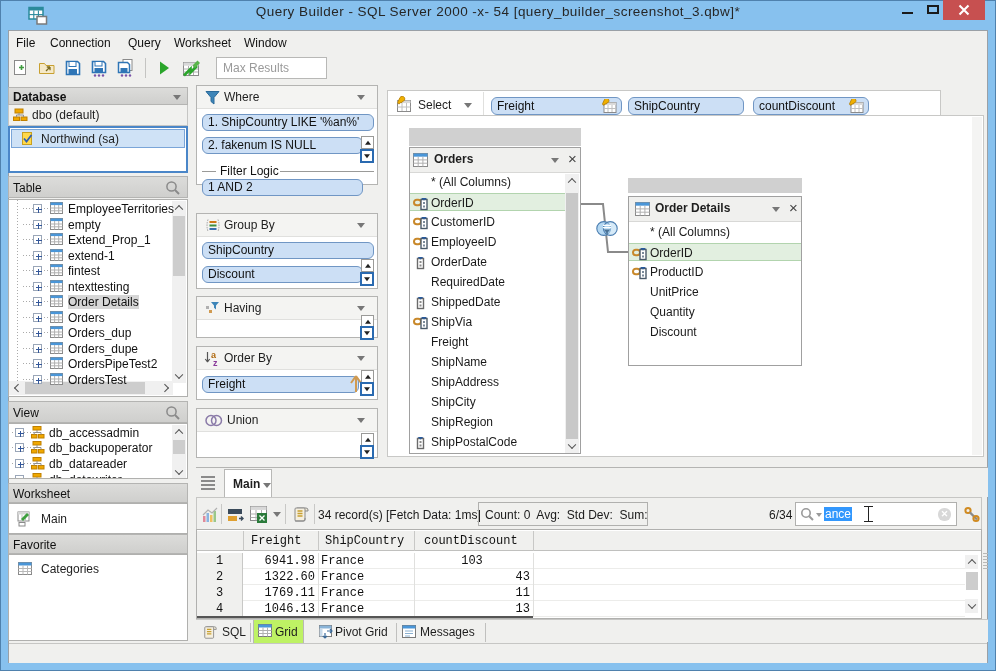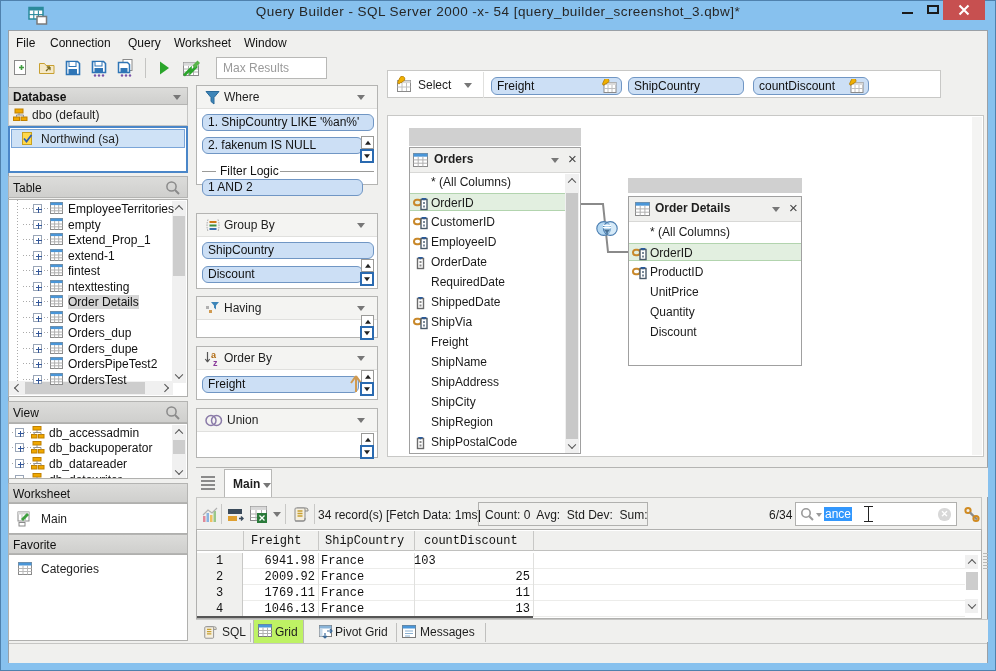--- a/index.html
+++ b/index.html
@@ -30,7 +30,7 @@
 .spin { position:absolute; width:13px; height:13px; background:#fff; border:1px solid #9a9a98; text-align:center; }
 .dd { width:0; height:0; border-left:4px solid transparent; border-right:4px solid transparent; border-top:5px solid #777; position:absolute; }
 
-#selectbar { position:absolute; left:387px; top:70px; width:554px; height:28px; background:#fff; border:1px solid #c8c8c6; }
+#selectbar { position:absolute; left:387px; top:90px; width:554px; height:28px; background:#fff; border:1px solid #c8c8c6; }
 #canvas { position:absolute; left:387px; top:115px; width:597px; height:342px; background:#fff; border:1px solid #c8c8c6; }
 .gridfont { font-family:"Liberation Mono", monospace; font-size:12px; color:#111; }
 

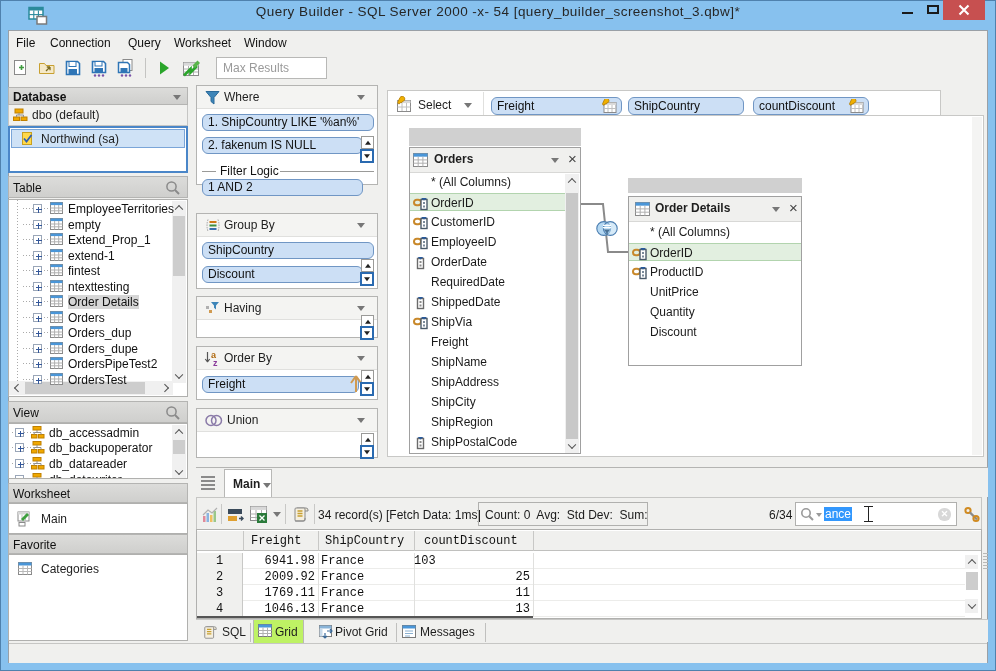--- a/index.html
+++ b/index.html
@@ -848,7 +848,7 @@
         <div class="abs" style="left:121px;top:0;width:1px;height:16px;background:#e0e0de"></div>
         <span class="abs" style="left:124px;top:1px">France</span>
         <div class="abs" style="left:217px;top:0;width:1px;height:16px;background:#e0e0de"></div>
-        <span class="abs" style="left:217px;top:1px;width:116px;text-align:left;display:inline-block">103</span>
+        <span class="abs" style="left:217px;top:1px;width:116px;text-align:center;display:inline-block">103</span>
         <div class="abs" style="left:336px;top:0;width:1px;height:16px;background:#e0e0de"></div>
       </div>
       <div class="abs" style="left:0;top:39px;width:770px;height:16px;border-bottom:1px solid #ececea">

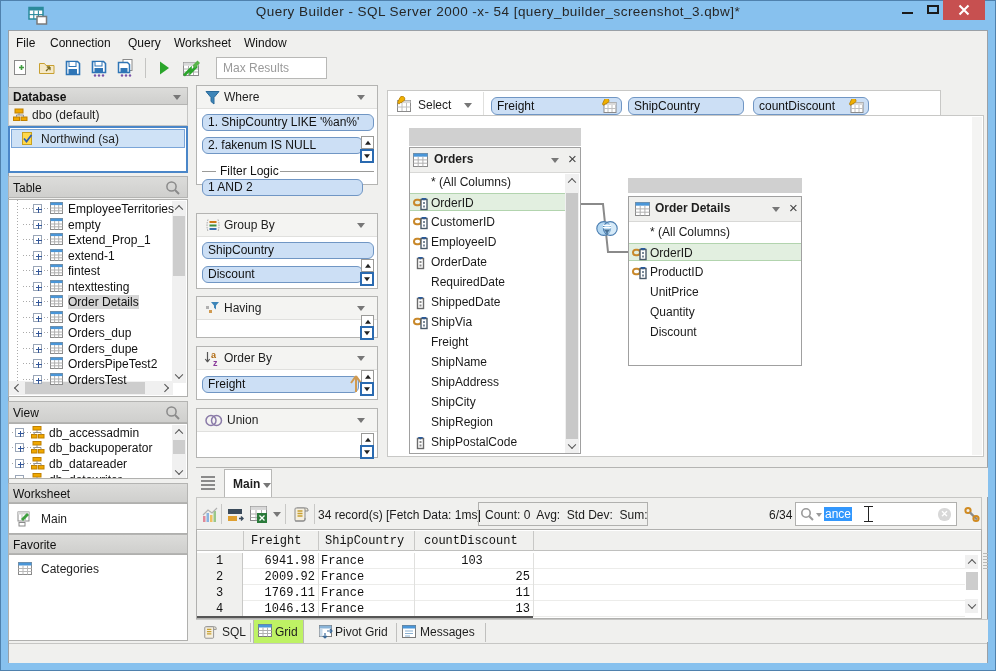--- a/index.html
+++ b/index.html
@@ -853,7 +853,7 @@
       </div>
       <div class="abs" style="left:0;top:39px;width:770px;height:16px;border-bottom:1px solid #ececea">
         <div class="abs" style="left:0;top:0;width:46px;height:16px;background:#f0f0ee;border-right:1px solid #c8c8c6;text-align:center"><span style="position:relative;top:1px">2</span></div>
-        <span class="abs" style="left:46px;top:1px;width:72px;text-align:right;display:inline-block">2009.92</span>
+        <span class="abs" style="left:46px;top:1px;width:72px;text-align:right;display:inline-block">1322.60</span>
         <div class="abs" style="left:121px;top:0;width:1px;height:16px;background:#e0e0de"></div>
         <span class="abs" style="left:124px;top:1px">France</span>
         <div class="abs" style="left:217px;top:0;width:1px;height:16px;background:#e0e0de"></div>

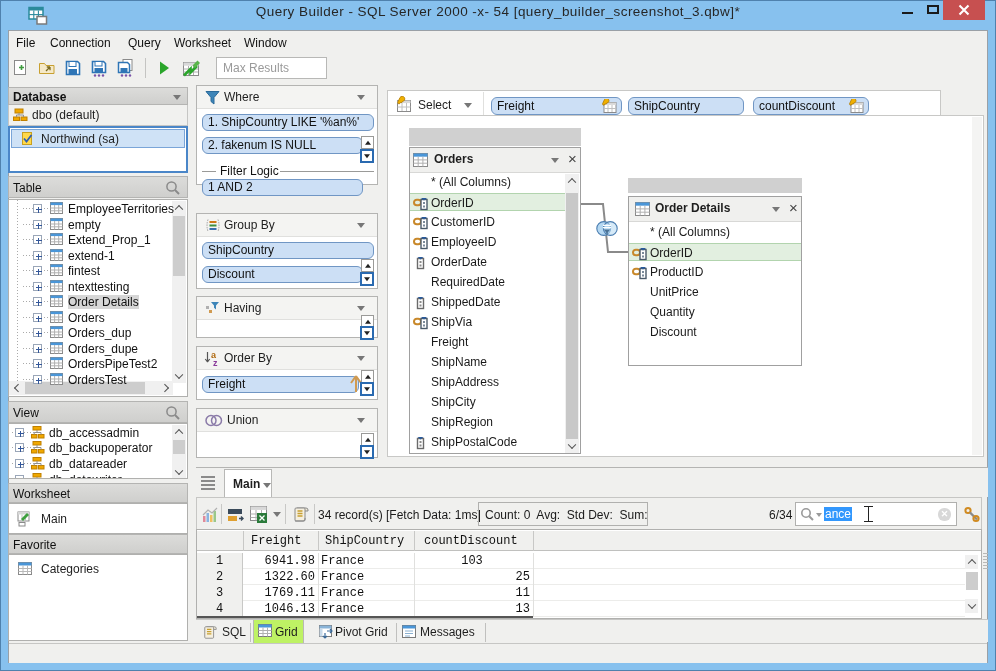--- a/index.html
+++ b/index.html
@@ -857,7 +857,7 @@
         <div class="abs" style="left:121px;top:0;width:1px;height:16px;background:#e0e0de"></div>
         <span class="abs" style="left:124px;top:1px">France</span>
         <div class="abs" style="left:217px;top:0;width:1px;height:16px;background:#e0e0de"></div>
-        <span class="abs" style="left:217px;top:1px;width:116px;text-align:right;display:inline-block">25</span>
+        <span class="abs" style="left:217px;top:1px;width:116px;text-align:right;display:inline-block">43</span>
         <div class="abs" style="left:336px;top:0;width:1px;height:16px;background:#e0e0de"></div>
       </div>
       <div class="abs" style="left:0;top:55px;width:770px;height:16px;border-bottom:1px solid #ececea">

